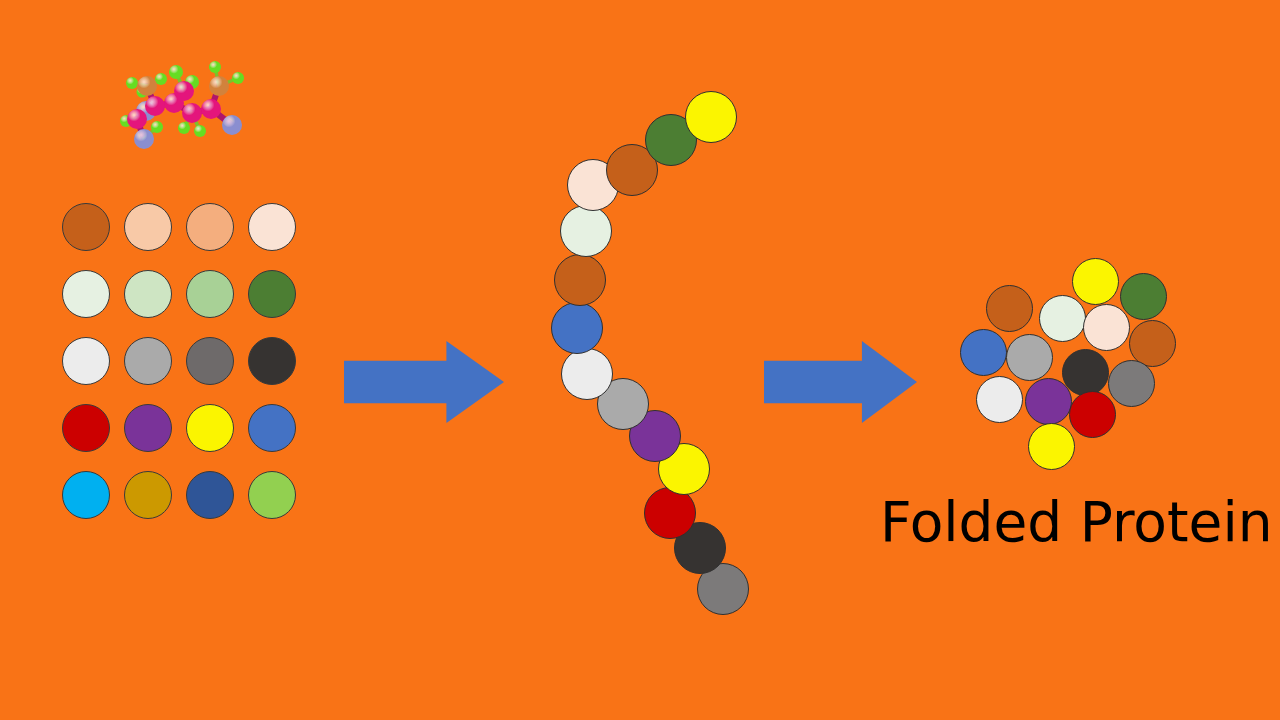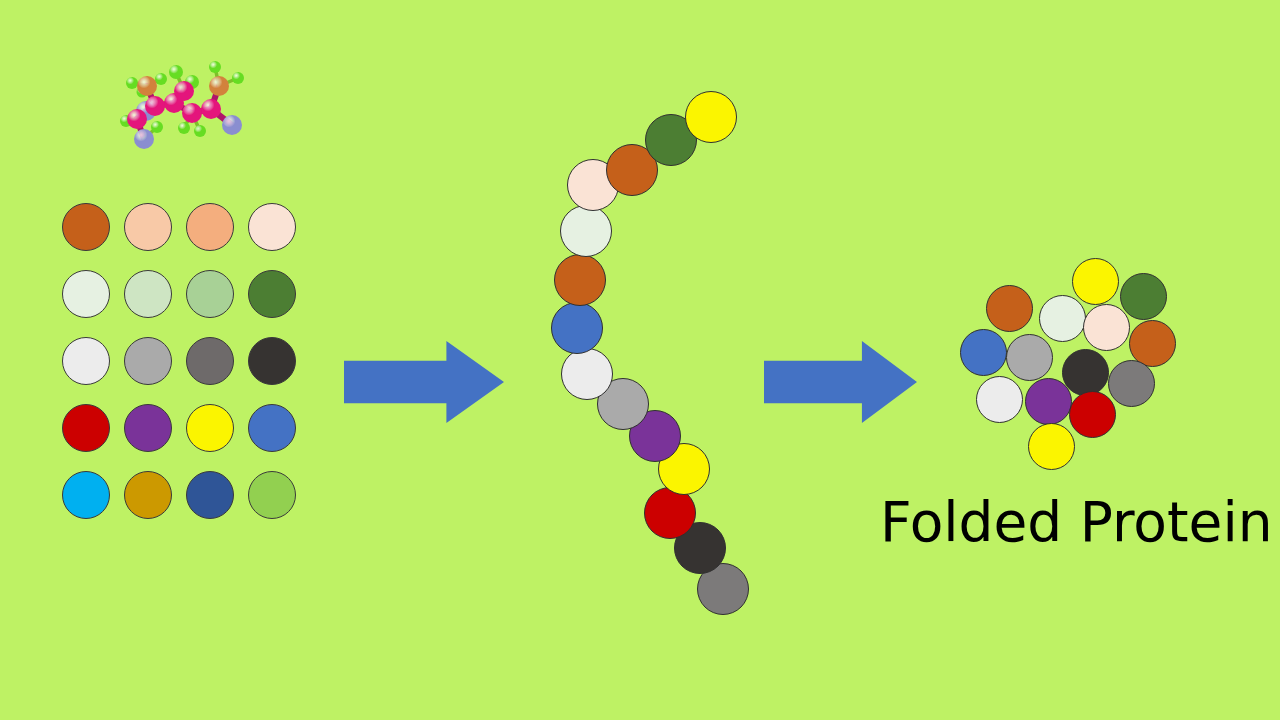--- a/index.html
+++ b/index.html
@@ -15,7 +15,7 @@
     position: relative;
     width: 1280px;
     height: 720px;
-    background: #bef264;
+    background: #f97316;
     overflow: hidden;
   }
   .layer {

